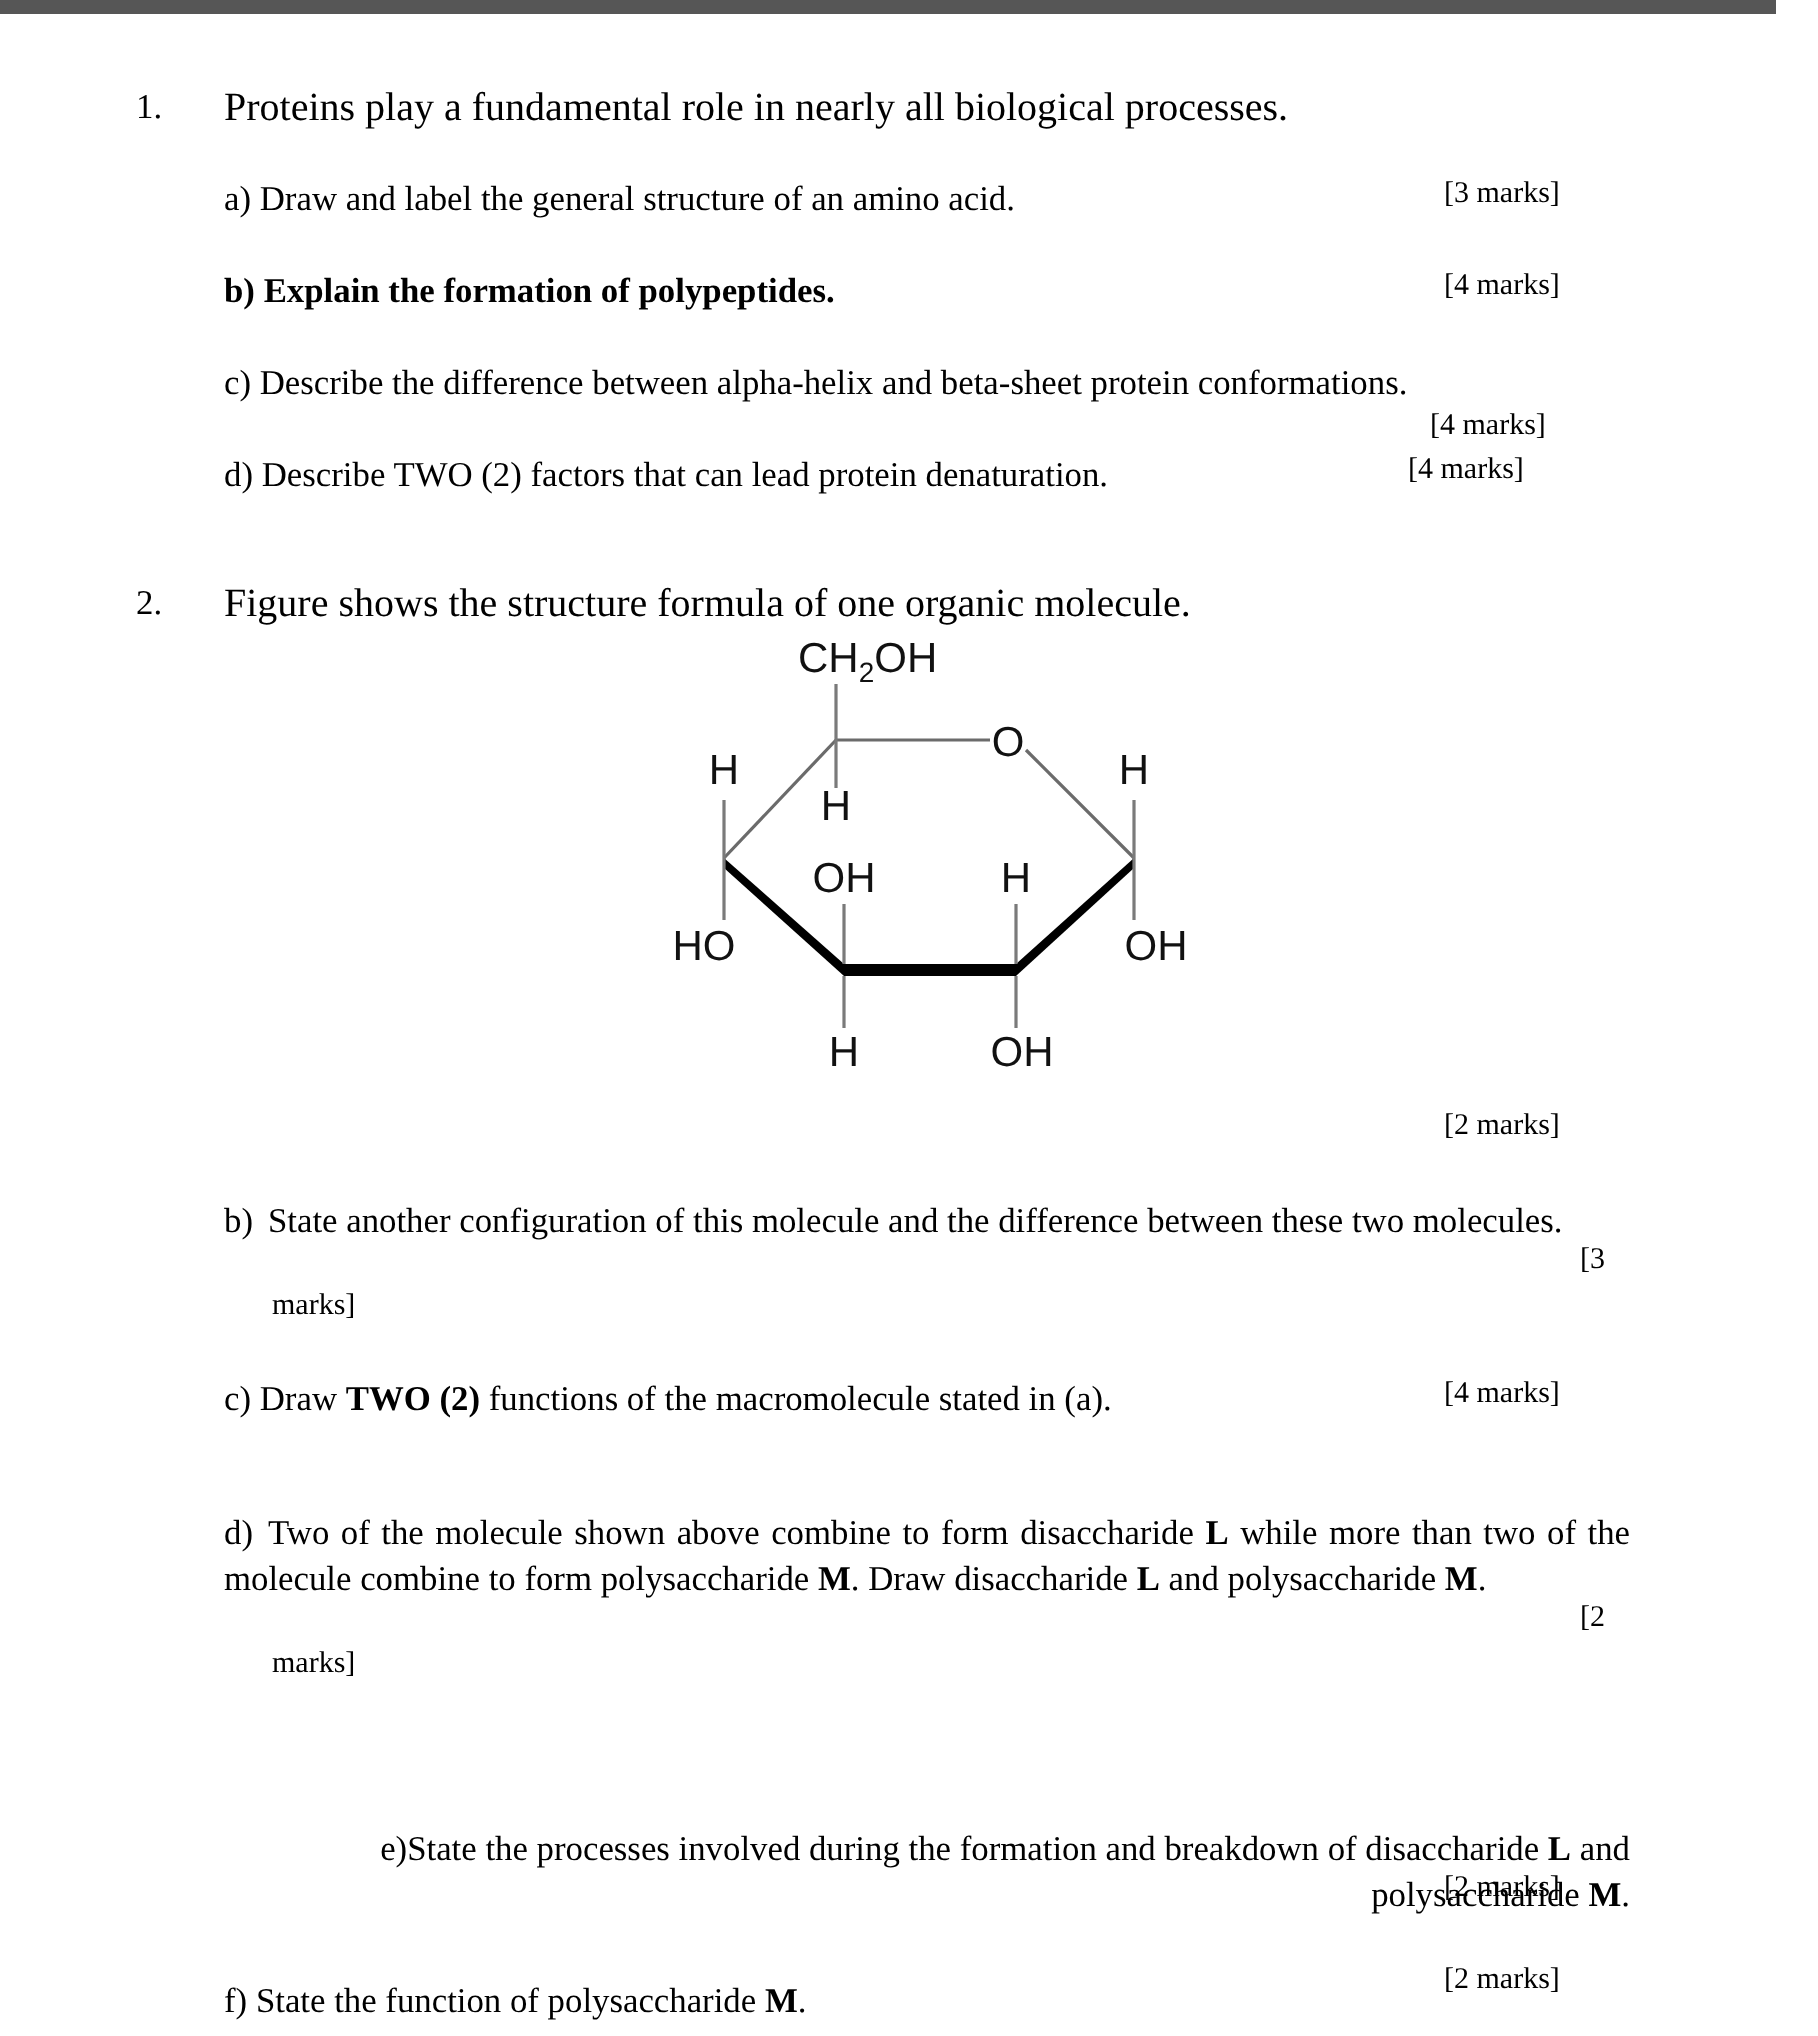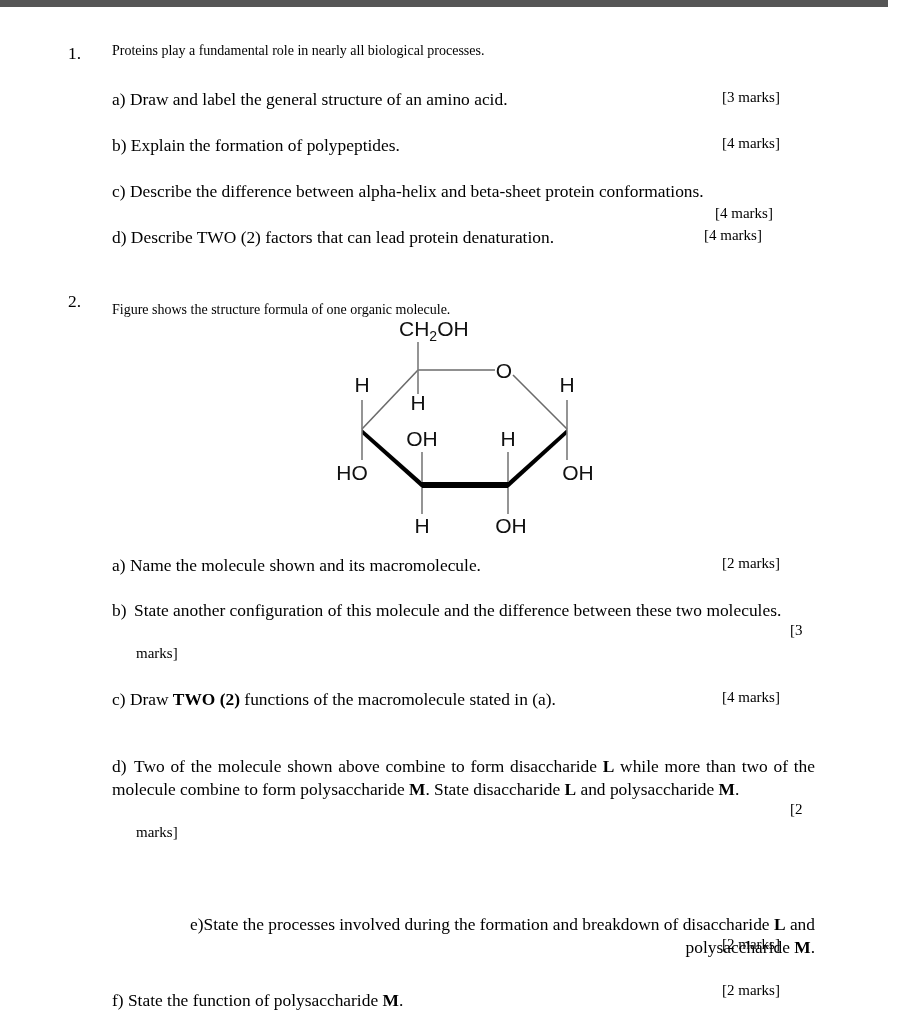--- a/index.html
+++ b/index.html
@@ -51,7 +51,7 @@
   .q-stem {
     position: absolute;
     left: 112px;
-    font-size: 14px;
+    font-size: 20px;
   }
   .sub {
     position: absolute;

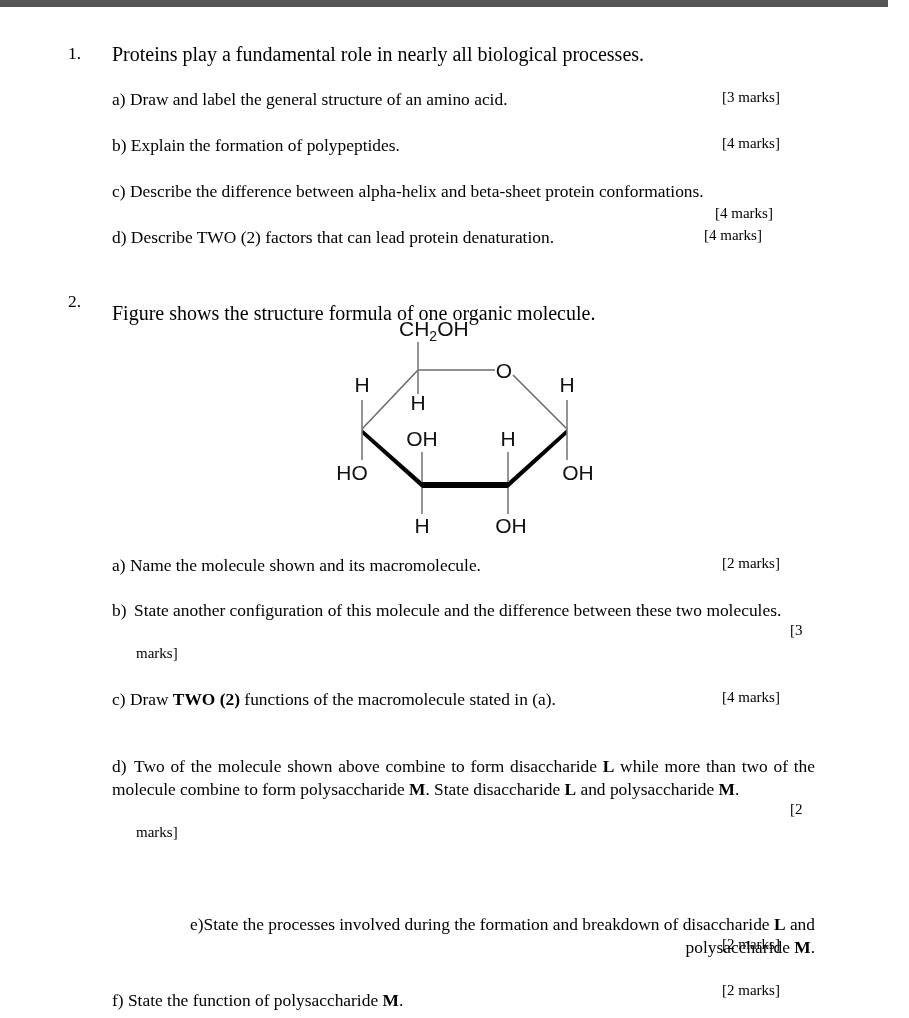--- a/index.html
+++ b/index.html
@@ -113,7 +113,7 @@
   <div class="sub" style="top:82px;"><span>a)</span> <span>Draw and label the general structure of an amino acid.</span></div>
   <div class="marks" style="top:82px; left:722px;">[3 marks]</div>
 
-  <div class="sub" style="top:128px;"><span>b)</span> <span>Explain the formation of polypeptides.</span></div>
+  <div class="sub" style="top:128px;font-weight:bold;"><span>b)</span> <span>Explain the formation of polypeptides.</span></div>
   <div class="marks" style="top:128px; left:722px;">[4 marks]</div>
 
   <div class="sub" style="top:174px;text-align:right;"><span>c)</span> <span>Describe the difference between alpha-helix and beta-sheet protein conformations.</span></div>

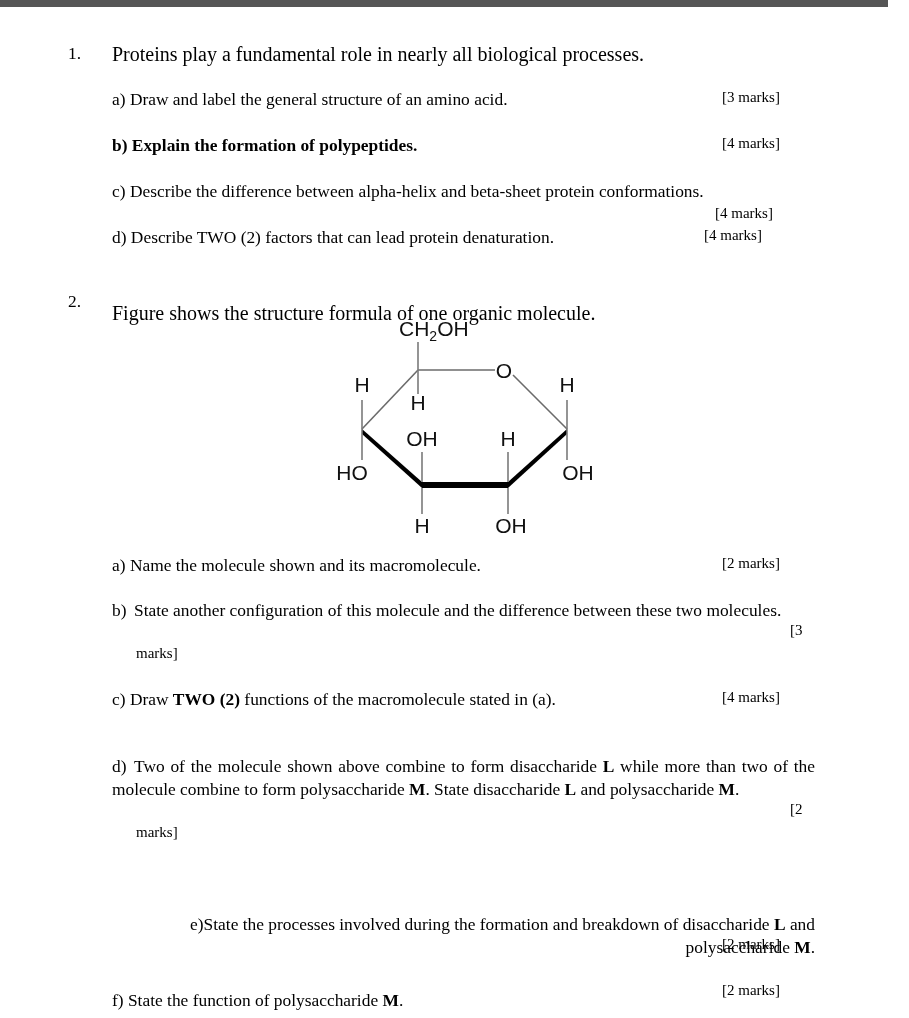--- a/index.html
+++ b/index.html
@@ -124,7 +124,7 @@
 
   <div class="q-num" style="top:284px;">2.</div>
 
-  <div class="q-stem" style="top:284px;margin-top:11px;">Figure shows the structure formula of one organic molecule.</div>
+  <div class="q-stem" style="top:284px;">Figure shows the structure formula of one organic molecule.</div>
 
   <div id="molecule-figure">
     <svg width="280" height="235" viewBox="0 0 280 235">

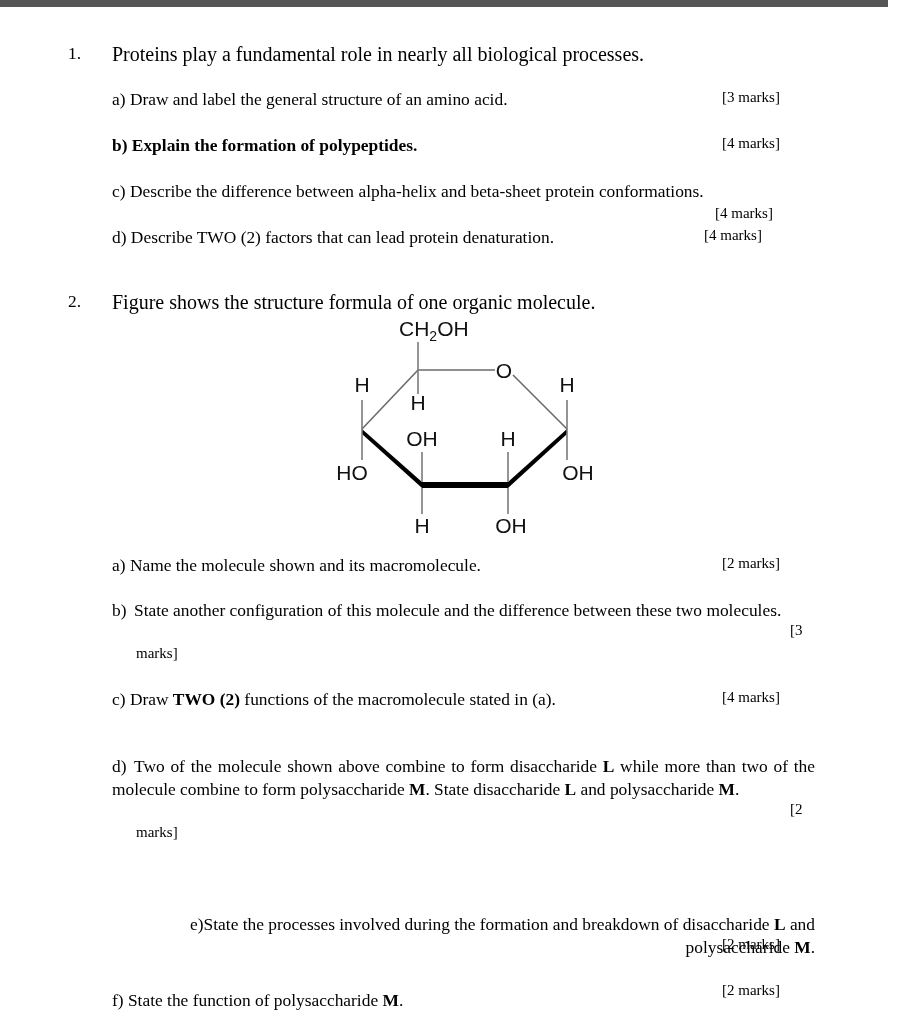--- a/index.html
+++ b/index.html
@@ -194,7 +194,6 @@
     </svg>
   </div>
 
-  <div class="sub" style="top:548px;"><span>a)</span> <span>Name the molecule shown and its macromolecule.</span></div>
   <div class="marks" style="top:548px; left:722px;">[2 marks]</div>
 
   <div class="sub-hang" style="top:592px; width:703px;"><span class="lbl">b)</span><span>State another configuration of this molecule and the difference between these two molecules.</span></div>

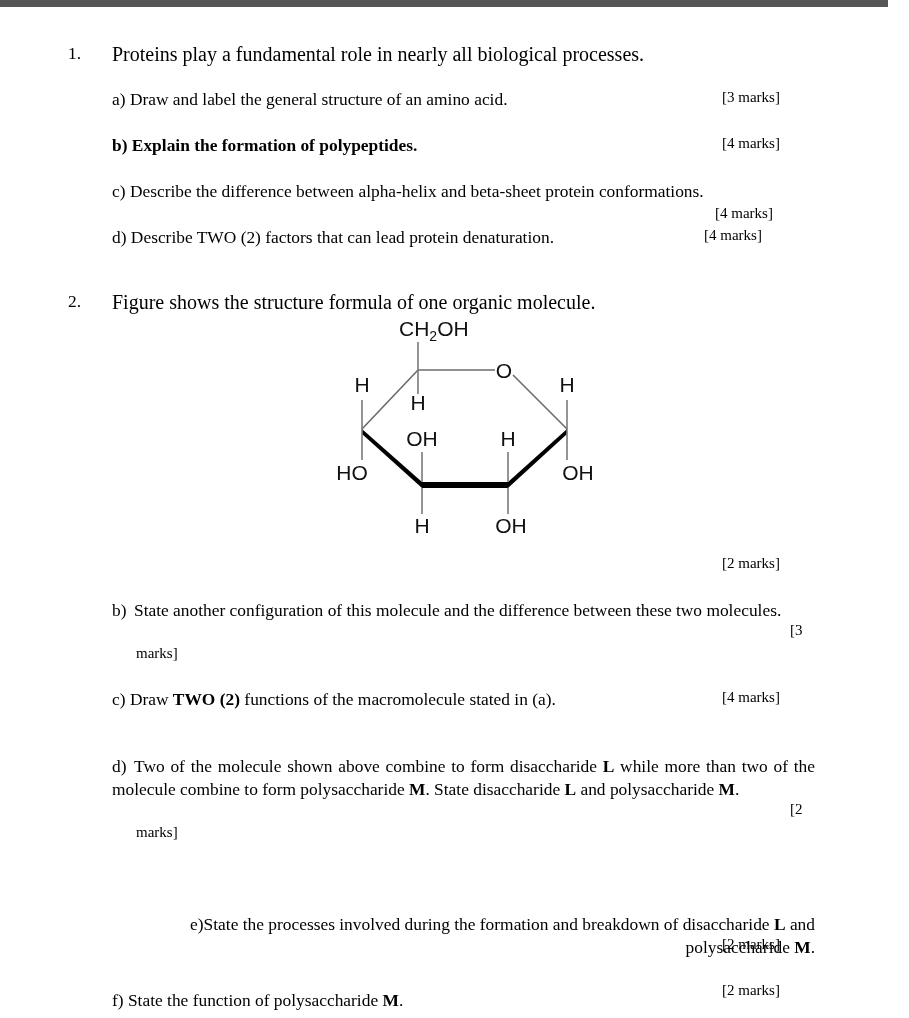--- a/index.html
+++ b/index.html
@@ -203,7 +203,7 @@
   <div class="sub" style="top:682px;"><span>c)</span> <span>Draw </span><b>TWO (2)</b><span> functions of the macromolecule stated in (a).</span></div>
   <div class="marks" style="top:682px; left:722px;">[4 marks]</div>
 
-  <div class="sub-hang" style="top:748px; width:703px;"><span class="lbl">d)</span><span>Two of the molecule shown above combine to form disaccharide </span><b>L</b><span> while more than two of the molecule combine to form polysaccharide </span><b>M</b><span>. State disaccharide </span><b>L</b><span> and polysaccharide </span><b>M</b><span>.</span></div>
+  <div class="sub-hang" style="top:748px; width:703px;"><span class="lbl">d)</span><span>Two of the molecule shown above combine to form disaccharide </span><b>L</b><span> while more than two of the molecule combine to form polysaccharide </span><b>M</b><span>. Draw disaccharide </span><b>L</b><span> and polysaccharide </span><b>M</b><span>.</span></div>
   <div class="marks" style="top:794px; left:790px;">[2</div>
   <div class="marks" style="top:817px; left:136px;">marks]</div>
 

